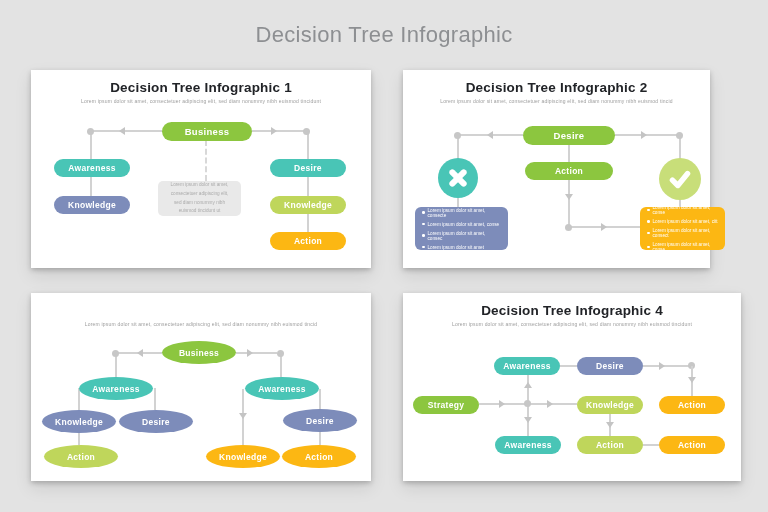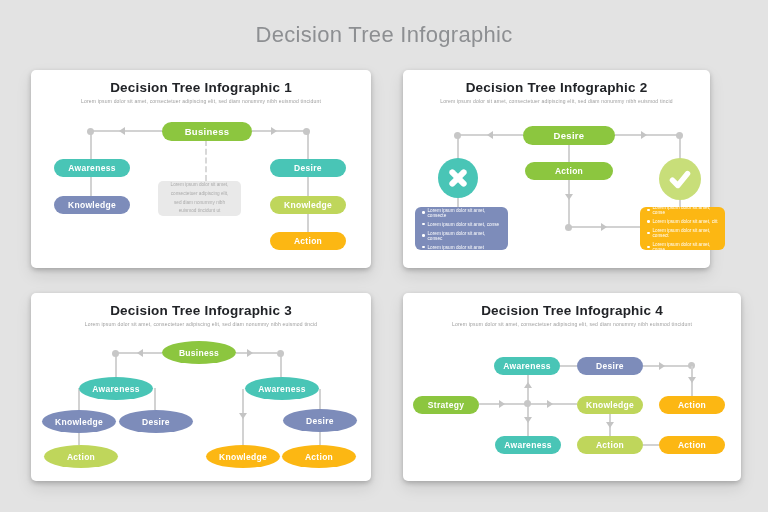--- a/index.html
+++ b/index.html
@@ -6,7 +6,7 @@
     background:#e3e3e3;font-family:"Liberation Sans",sans-serif;}
   .page-title{position:absolute;top:22px;left:0;width:768px;text-align:center;
     font-size:22px;color:#8d8f92;letter-spacing:.3px;}
-  .card{position:absolute;background:#fff;border-radius:5px;
+  .card{position:absolute;background:#fff;border-radius:0;
     box-shadow:0 2px 5px rgba(0,0,0,.22),0 7px 16px rgba(0,0,0,.10);}
   .card-title{position:absolute;top:10px;left:0;right:0;text-align:center;
     font-size:13.5px;font-weight:bold;color:#212327;letter-spacing:.2px;}

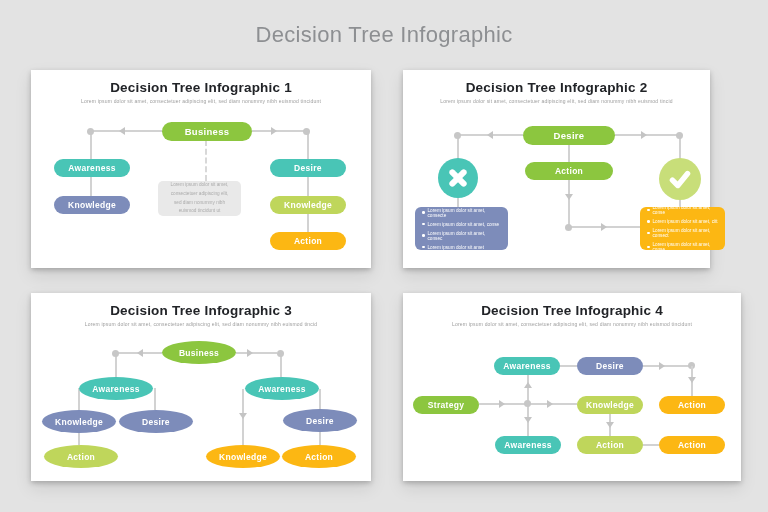--- a/index.html
+++ b/index.html
@@ -146,7 +146,6 @@
 </div>
 
 <div class="card" style="left:31px;top:293px;width:340px;height:188px">
-  <div class="card-title">Decision Tree Infographic 3</div>
   <div class="card-sub">Lorem ipsum dolor sit amet, consectetuer adipiscing elit, sed diam nonummy nibh euismod tincid</div>
 
   <div class="hl" style="left:85px;top:59px;width:46px"></div>

